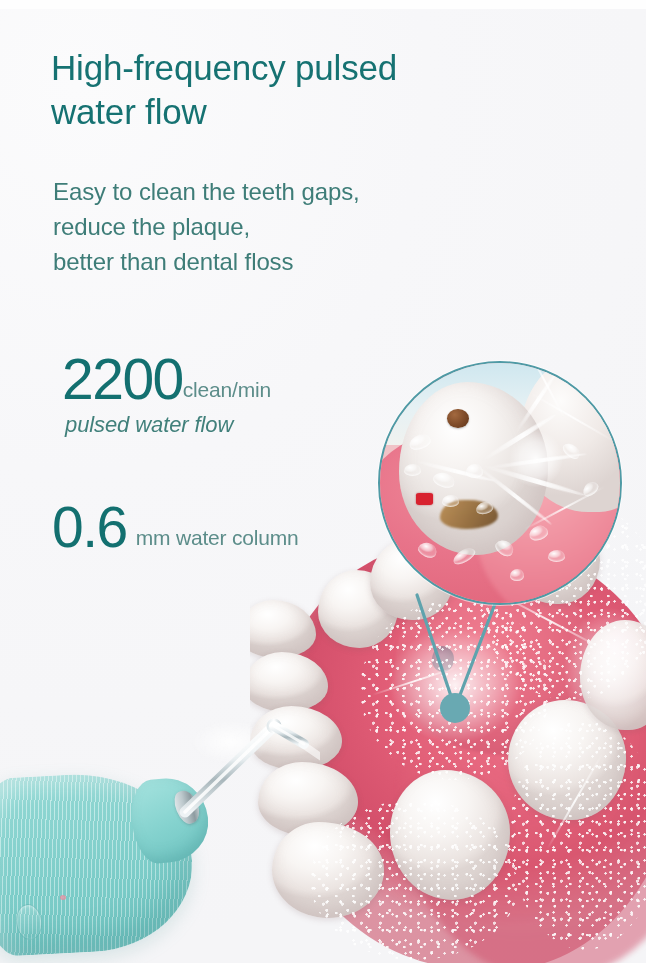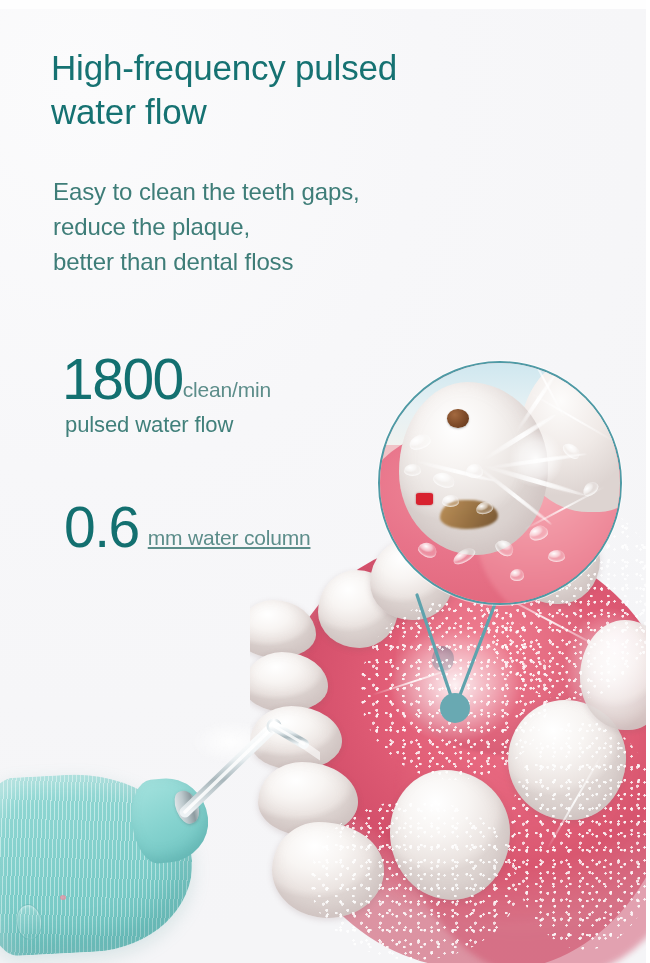--- a/index.html
+++ b/index.html
@@ -286,7 +286,7 @@
 
   <div class="stat" id="stat-1">
     <div class="stat-row">
-      <span class="stat-value">1800</span>
+      <span class="stat-value">2200</span>
       <span class="stat-unit">clean/min</span>
     </div>
     <div class="stat-caption">pulsed water flow</div>

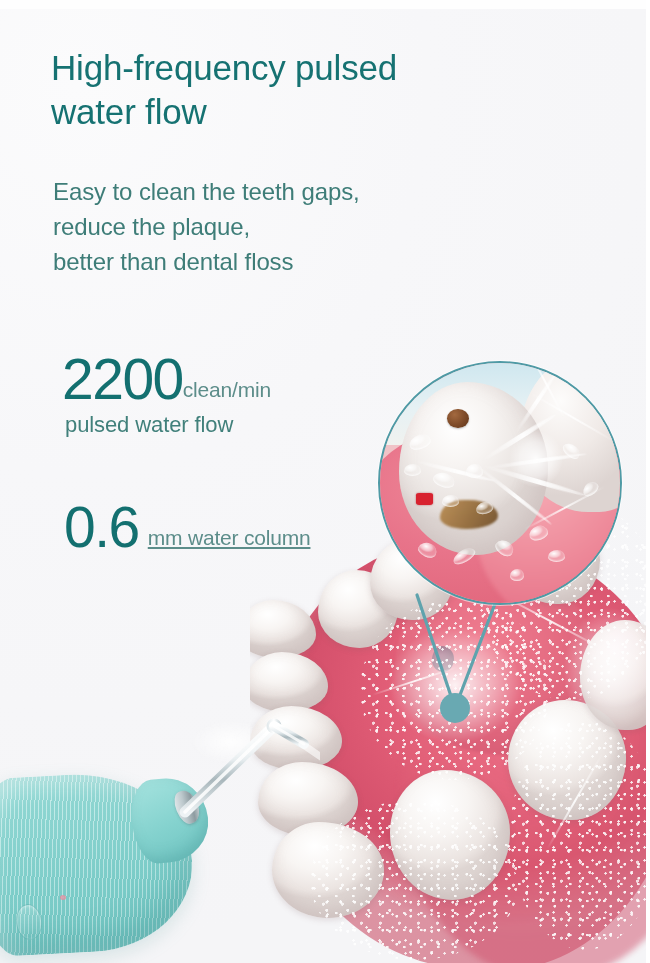--- a/index.html
+++ b/index.html
@@ -72,7 +72,7 @@
     color:#41807b;
     font-size:22px; font-weight:400;
     letter-spacing:-0.1px;
-    margin-top:4px; margin-left:3px;
+    margin-top:4px; margin-left:3px;font-style:italic;
   }
   #stat-2 .stat-caption{ margin-top:1px; }
 

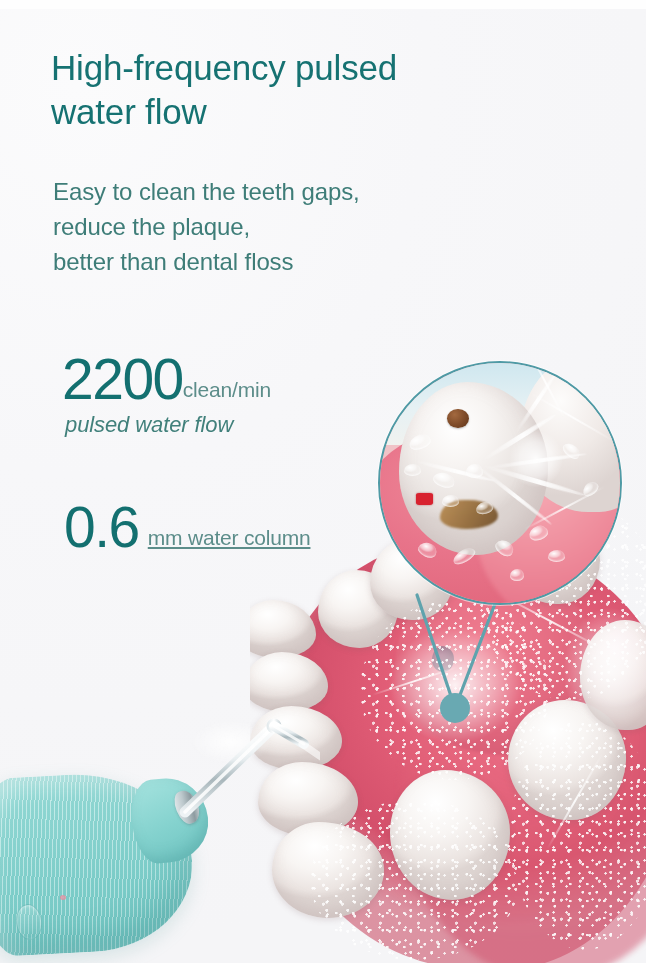--- a/index.html
+++ b/index.html
@@ -48,7 +48,7 @@
   
   .stat{ position:absolute; }
   #stat-1{ left:62px; top:352px; }
-  #stat-2{ left:64px; top:500px;text-align:center; }
+  #stat-2{ left:52px; top:500px;text-align:center; }
 
   .stat-row{ display:flex; align-items:baseline; }
   .stat-value{

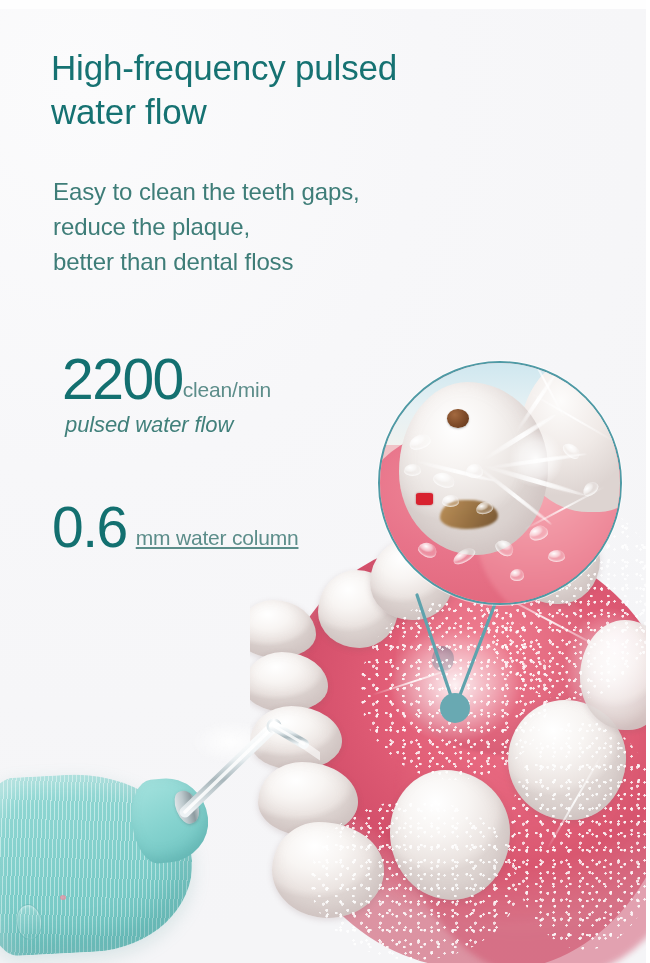--- a/index.html
+++ b/index.html
@@ -67,7 +67,7 @@
     position:relative; top:-2px;
   }
   #stat-1 .stat-unit{ margin-left:0px; }
-  #stat-2 .stat-unit{ margin-left:9px;text-decoration:underline; }
+  #stat-2 .stat-unit{ margin-left:9px; }
   .stat-caption{
     color:#41807b;
     font-size:22px; font-weight:400;

